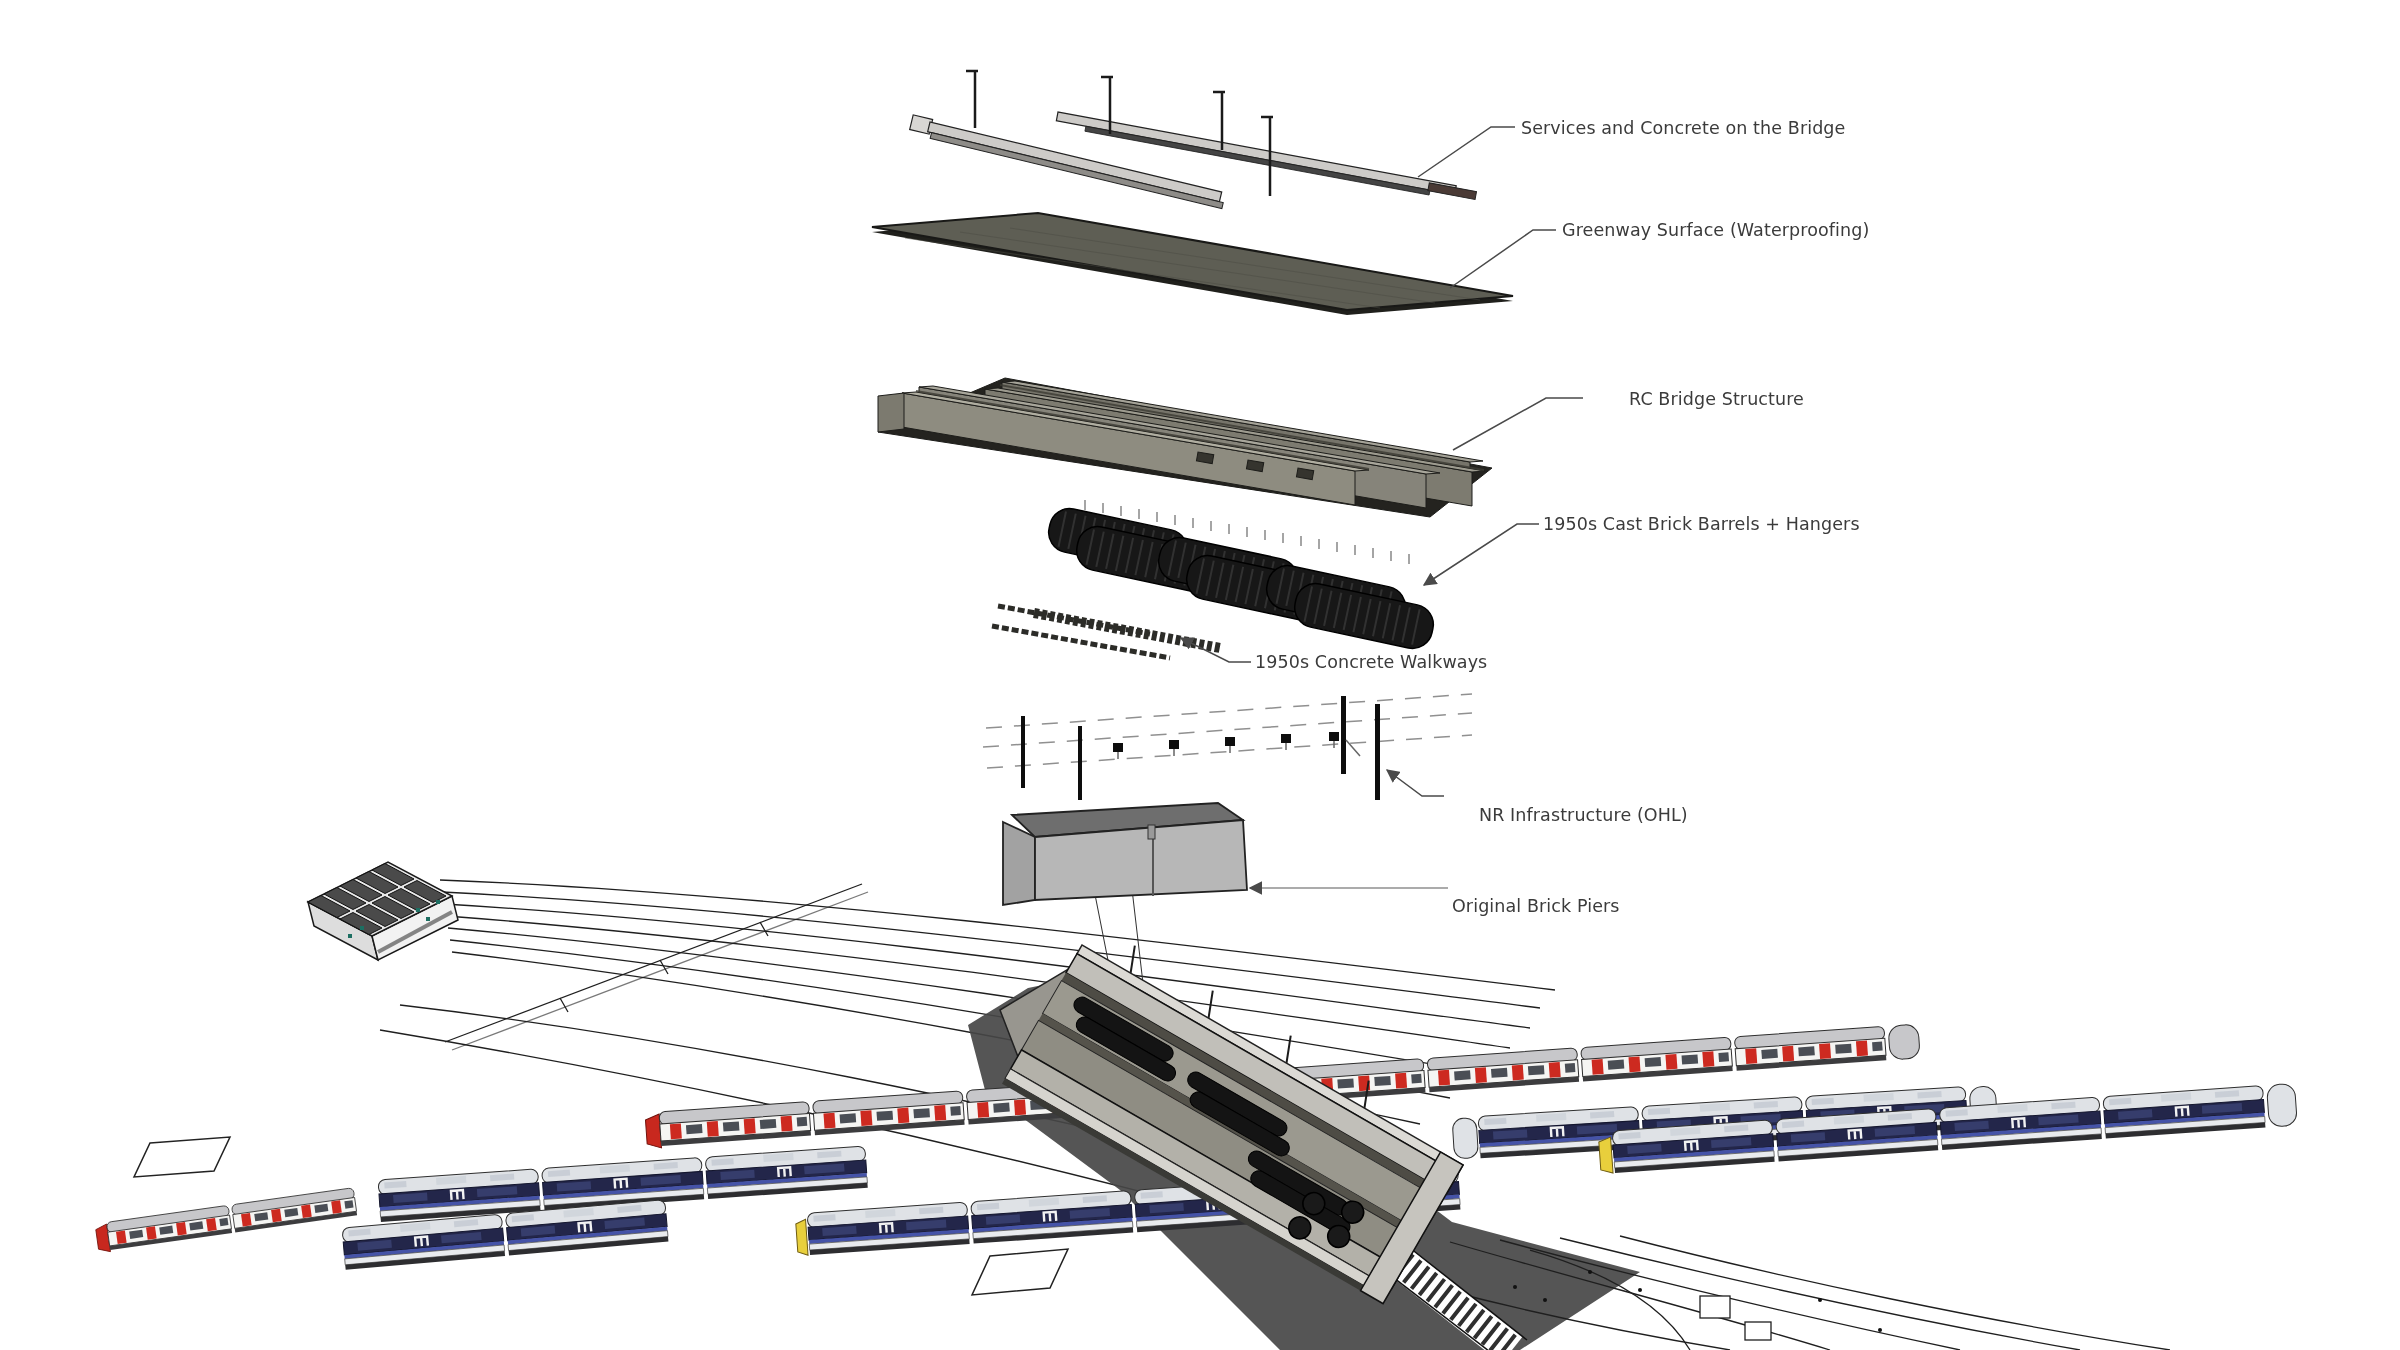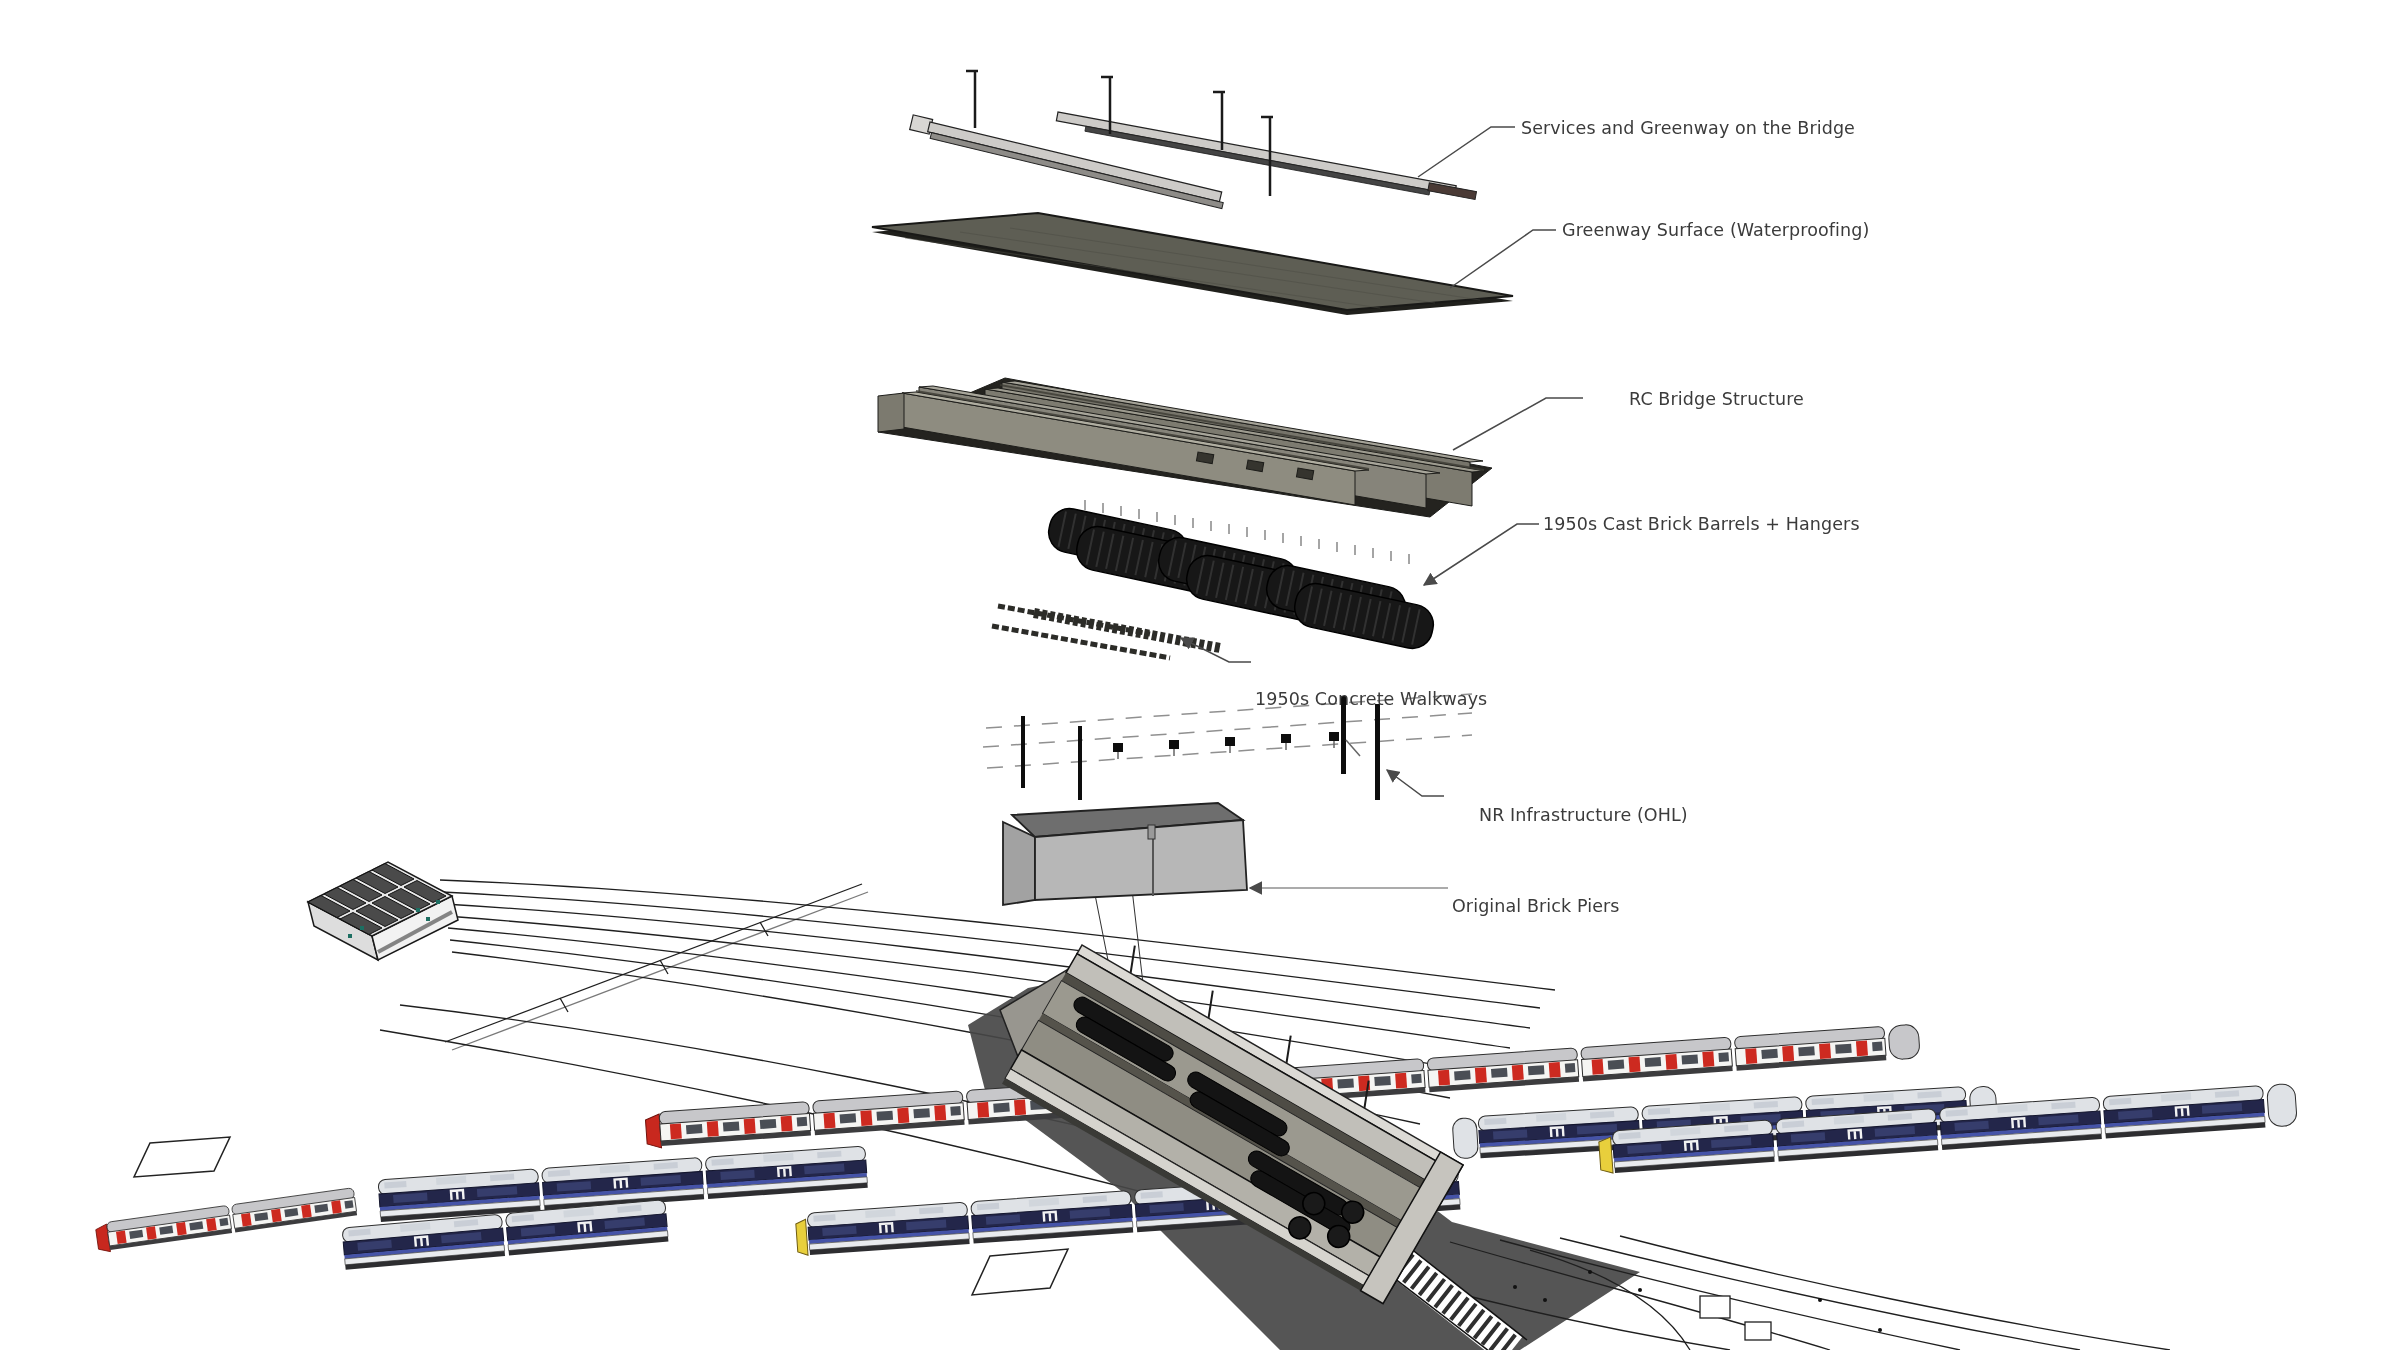--- a/index.html
+++ b/index.html
@@ -294,7 +294,7 @@
   </g>
 </svg>
 
-<div class="lbl" style="left:1521px;top:117px;">Services and Greenway on the Bridge</div>
+<div class="lbl" style="left:1521px;top:117px;">Services and Concrete on the Bridge</div>
 <div class="lbl" style="left:1562px;top:219px;">Greenway Surface (Waterproofing)</div>
 <div class="lbl" style="left:1589px;top:388px;margin-left:40px;">RC Bridge Structure</div>
 <div class="lbl" style="left:1543px;top:513px;">1950s Cast Brick Barrels + Hangers</div>

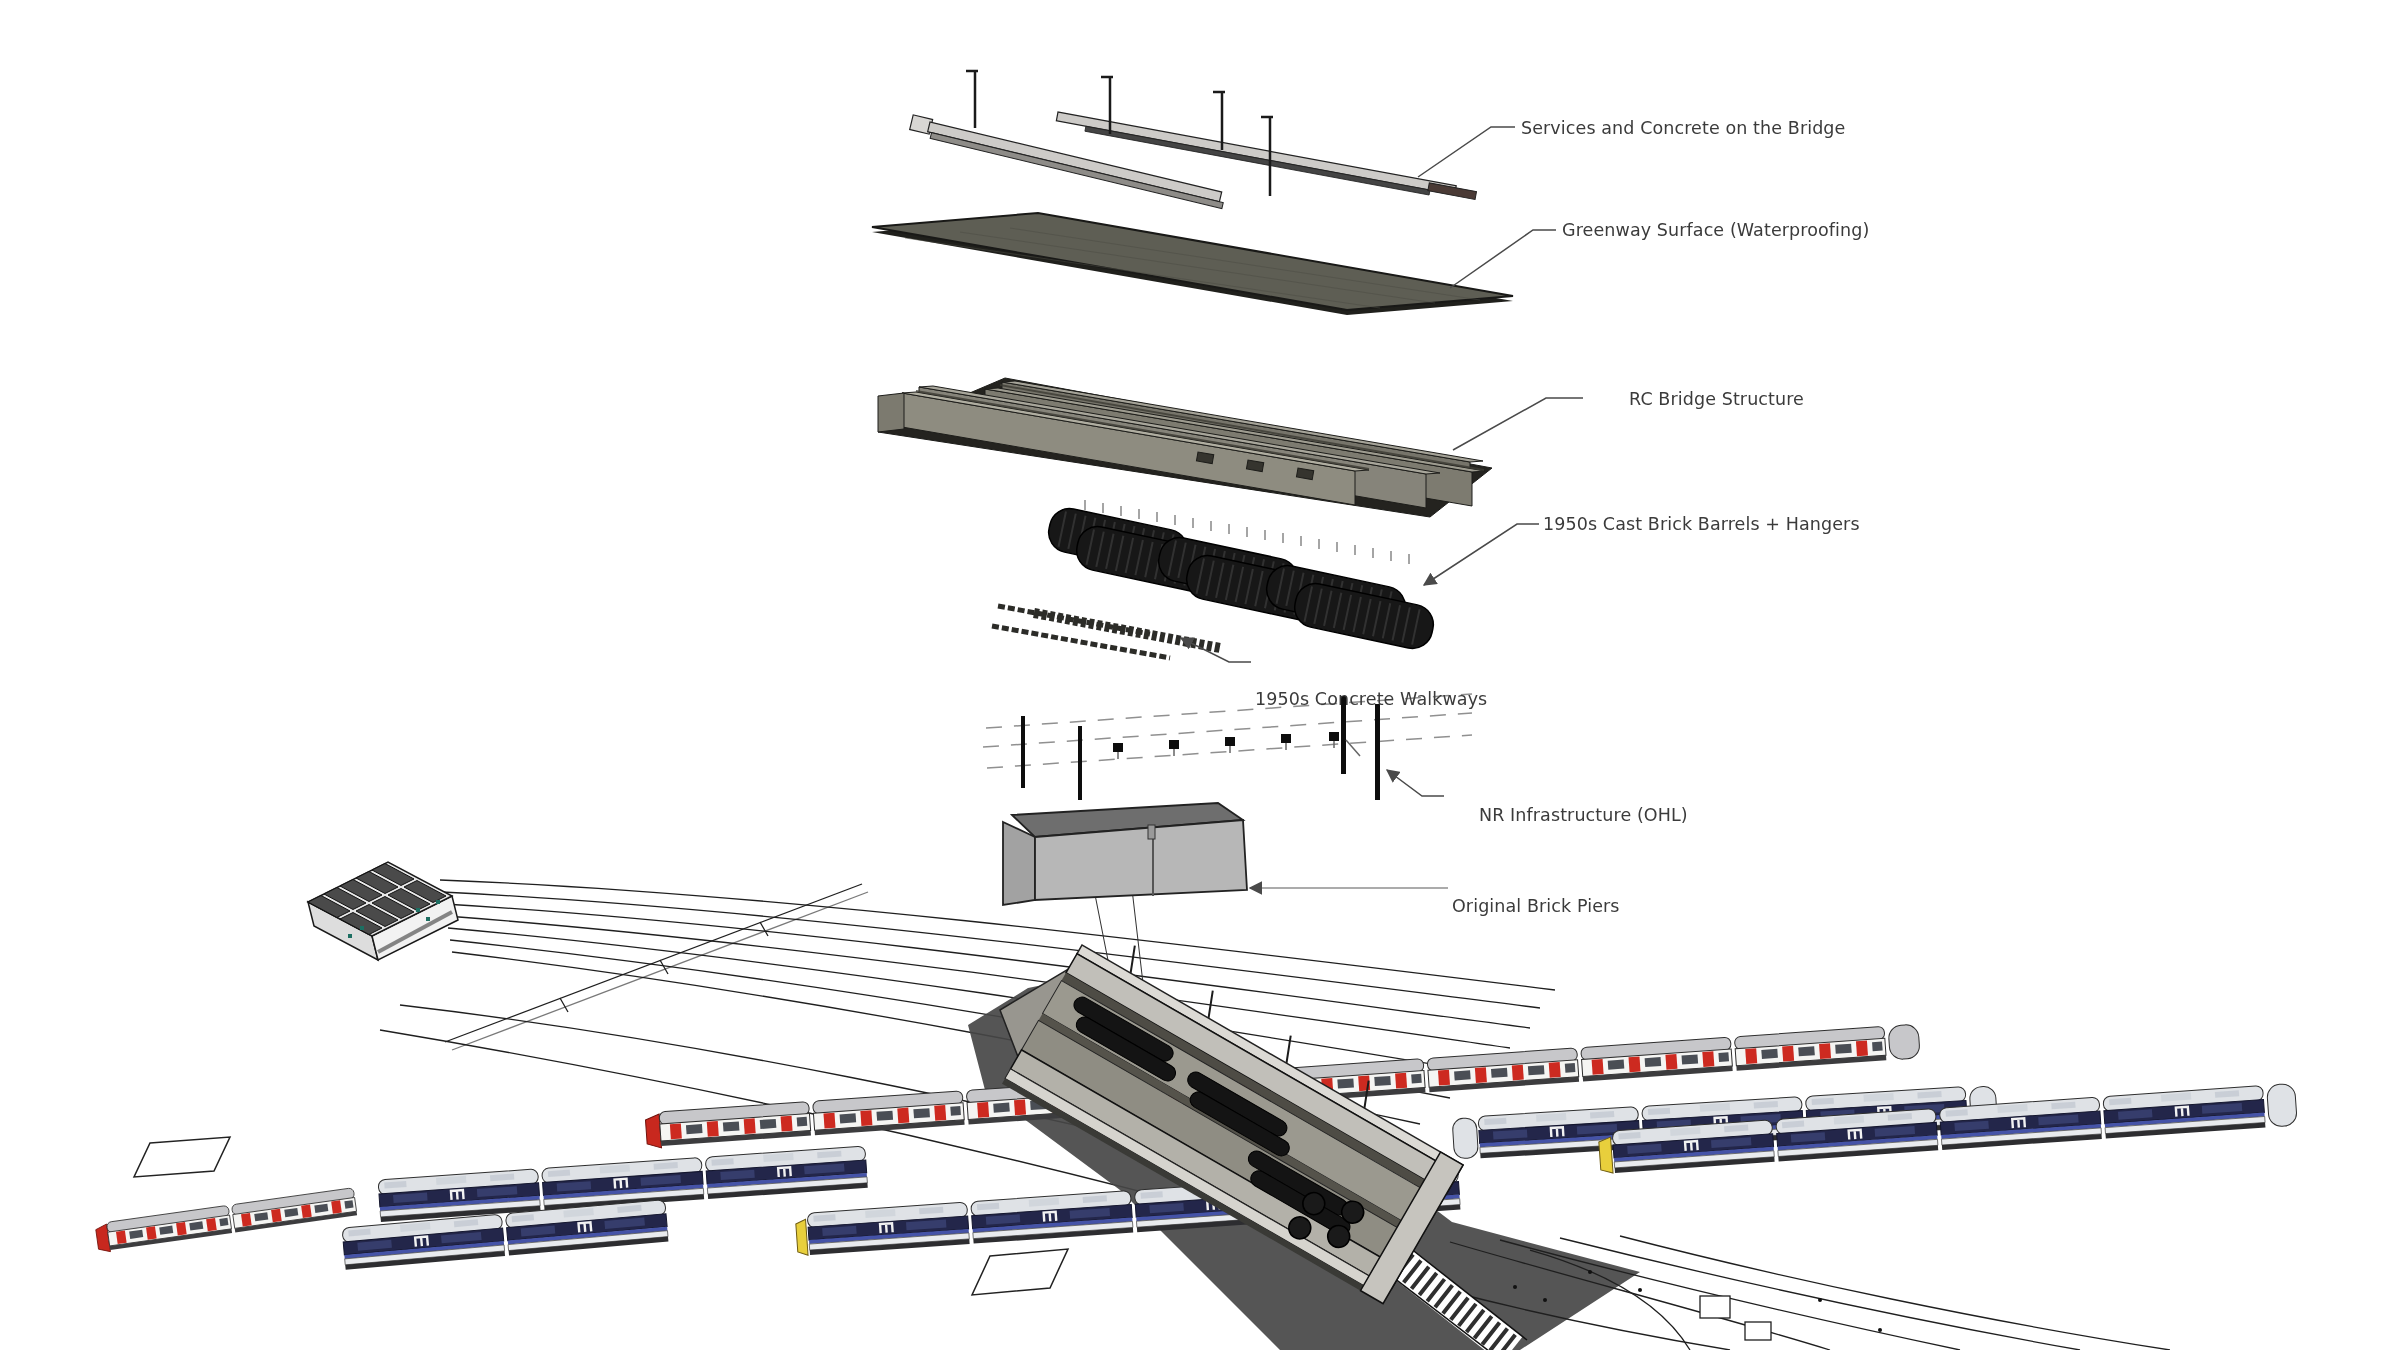--- a/index.html
+++ b/index.html
@@ -298,7 +298,7 @@
 <div class="lbl" style="left:1562px;top:219px;">Greenway Surface (Waterproofing)</div>
 <div class="lbl" style="left:1589px;top:388px;margin-left:40px;">RC Bridge Structure</div>
 <div class="lbl" style="left:1543px;top:513px;">1950s Cast Brick Barrels + Hangers</div>
-<div class="lbl" style="left:1255px;top:688px;">1950s Concrete Walkways</div>
+<div class="lbl" style="left:1255px;top:651px;">1950s Concrete Walkways</div>
 <div class="lbl" style="left:1450px;top:804px;margin-left:29px;">NR Infrastructure (OHL)</div>
 <div class="lbl" style="left:1452px;top:895px;">Original Brick Piers</div>
 </div>

